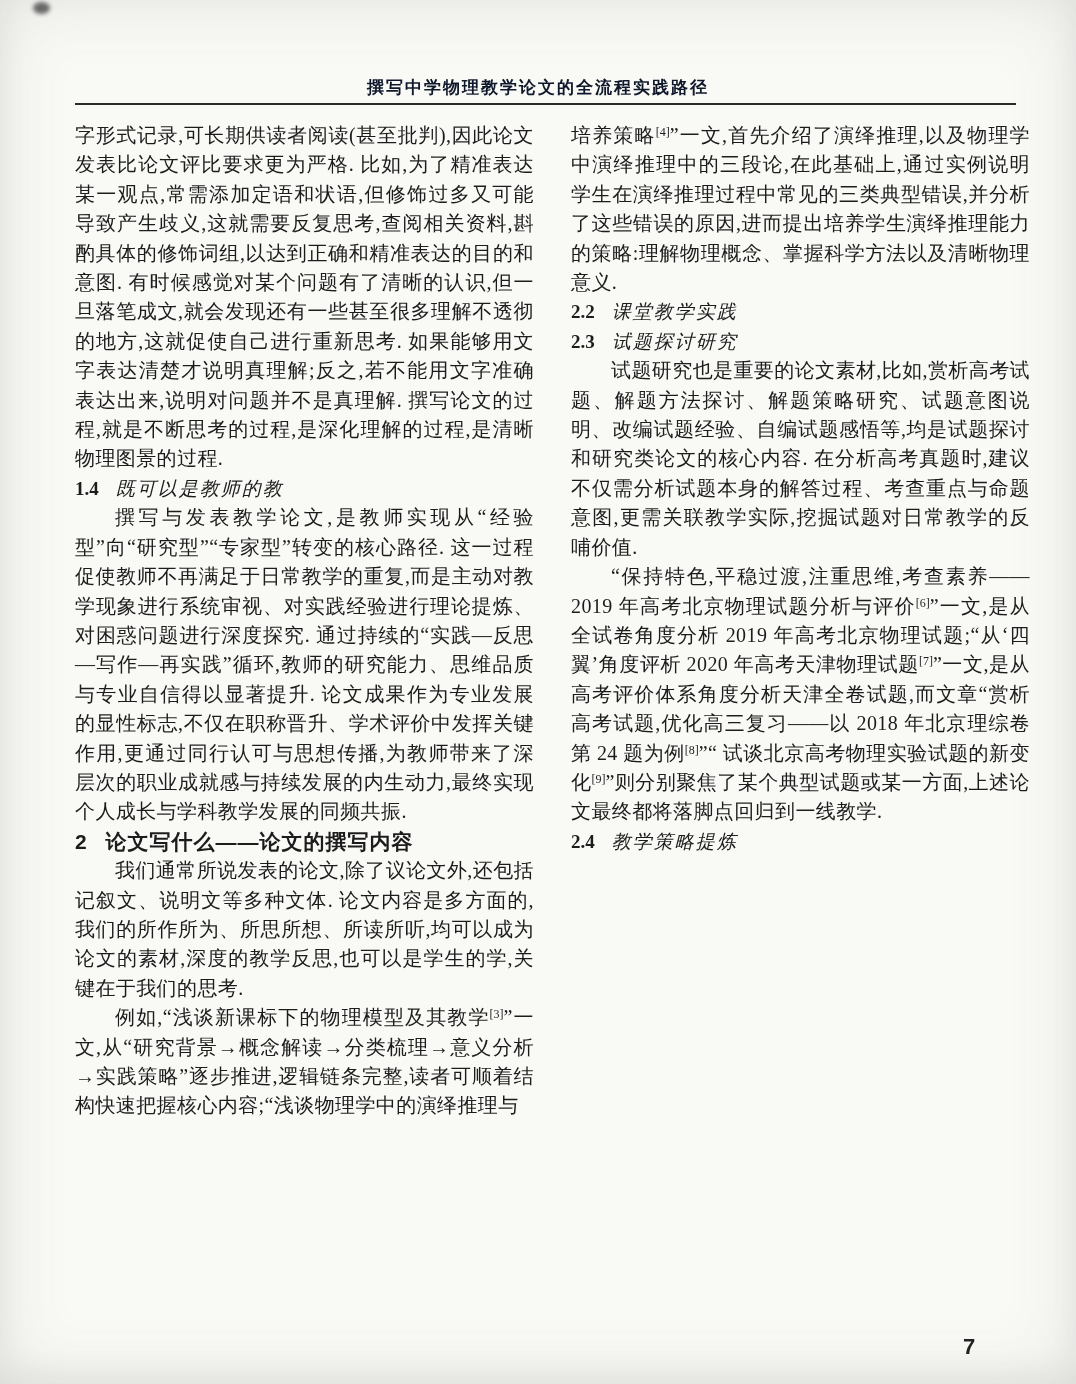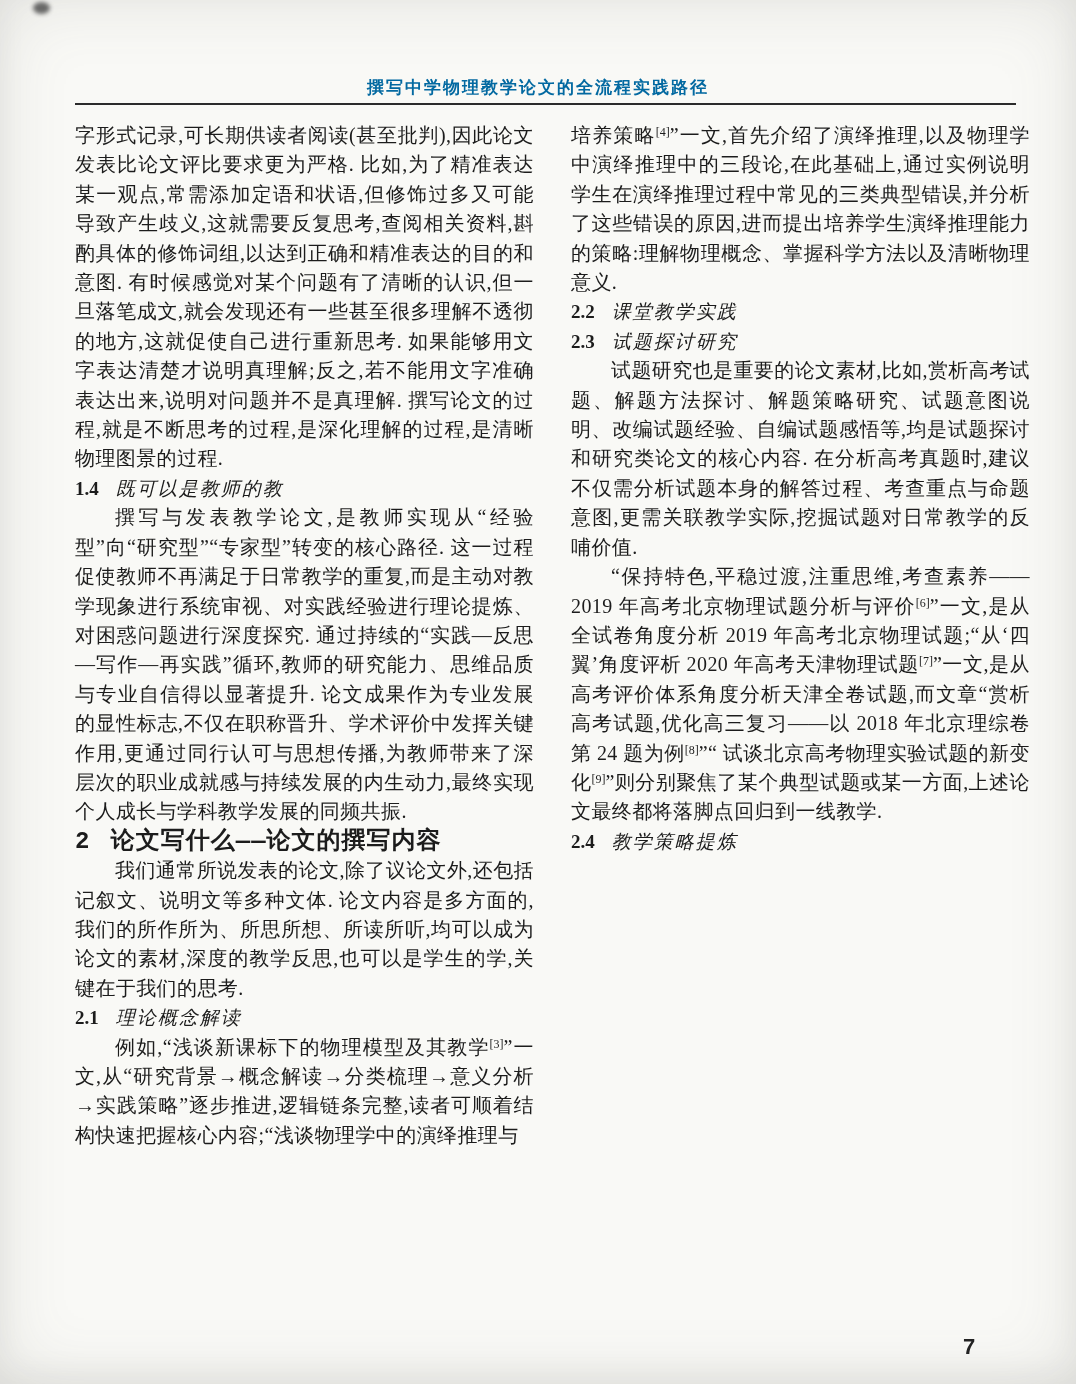--- a/index.html
+++ b/index.html
@@ -38,7 +38,7 @@
     font-size: 17px;
     font-weight: 600;
     letter-spacing: 2px;
-    color: #0369a1;
+    color: #0f172a;
   }
   .header-rule {
     position: absolute;

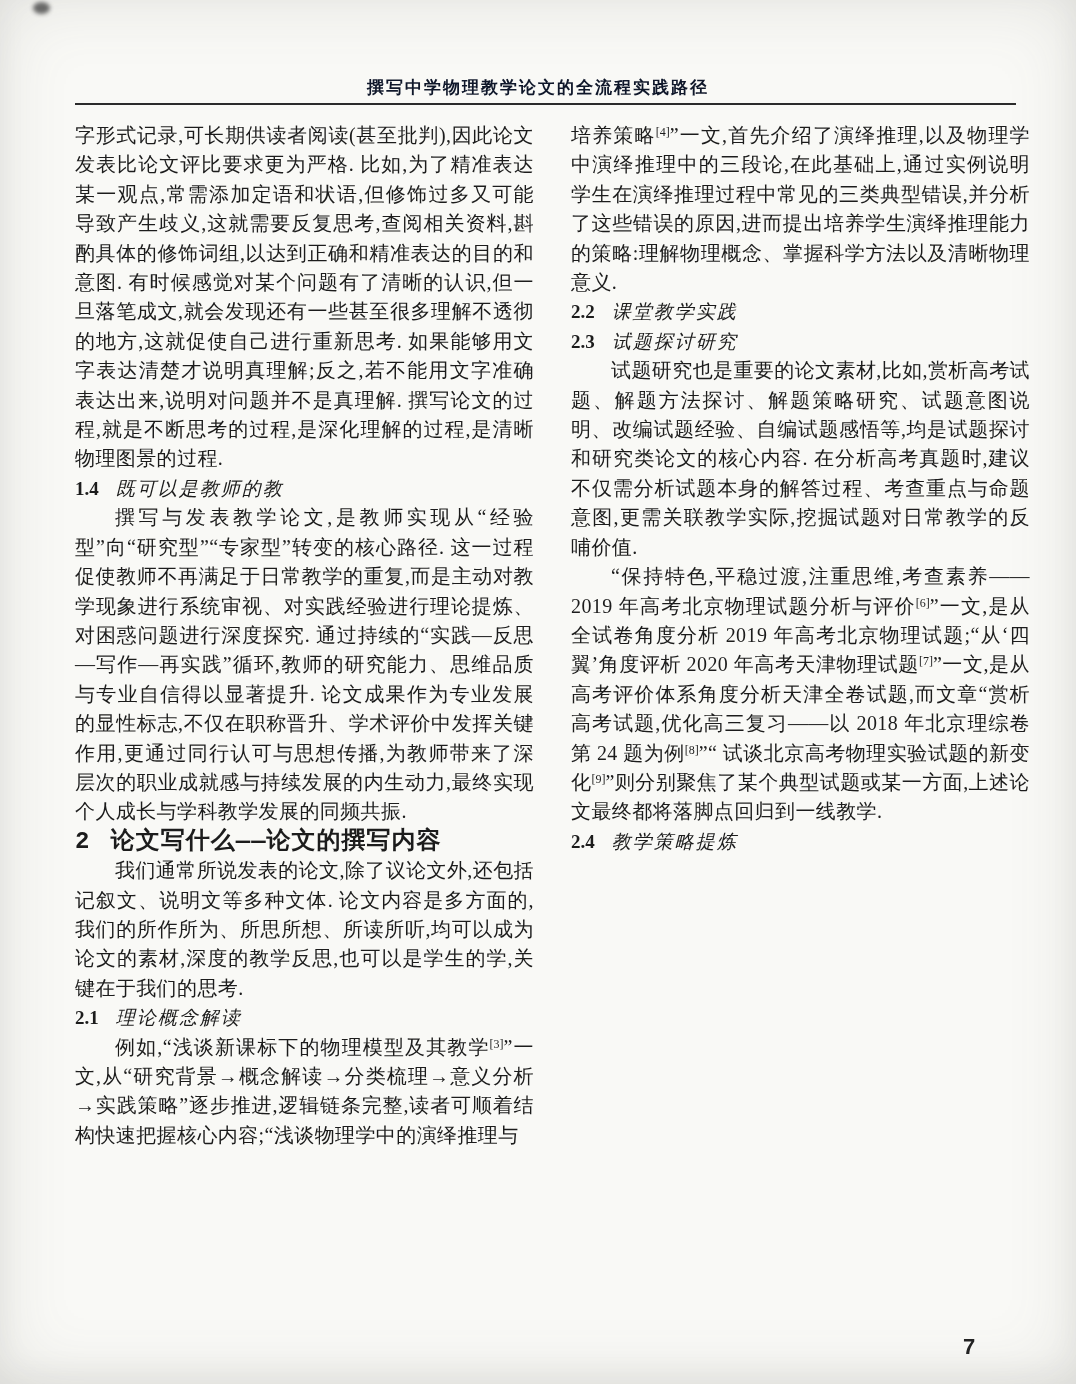--- a/index.html
+++ b/index.html
@@ -89,9 +89,9 @@
     letter-spacing: 2px;
   }
   .main-heading {
-    font-family: Liberation Mono, monospace;
+    font-family: Liberation Sans, sans-serif;
     font-weight: 700;
-    font-size: 24px;
+    font-size: 21px;
     letter-spacing: 1px;
   }
   .main-heading .h-num {

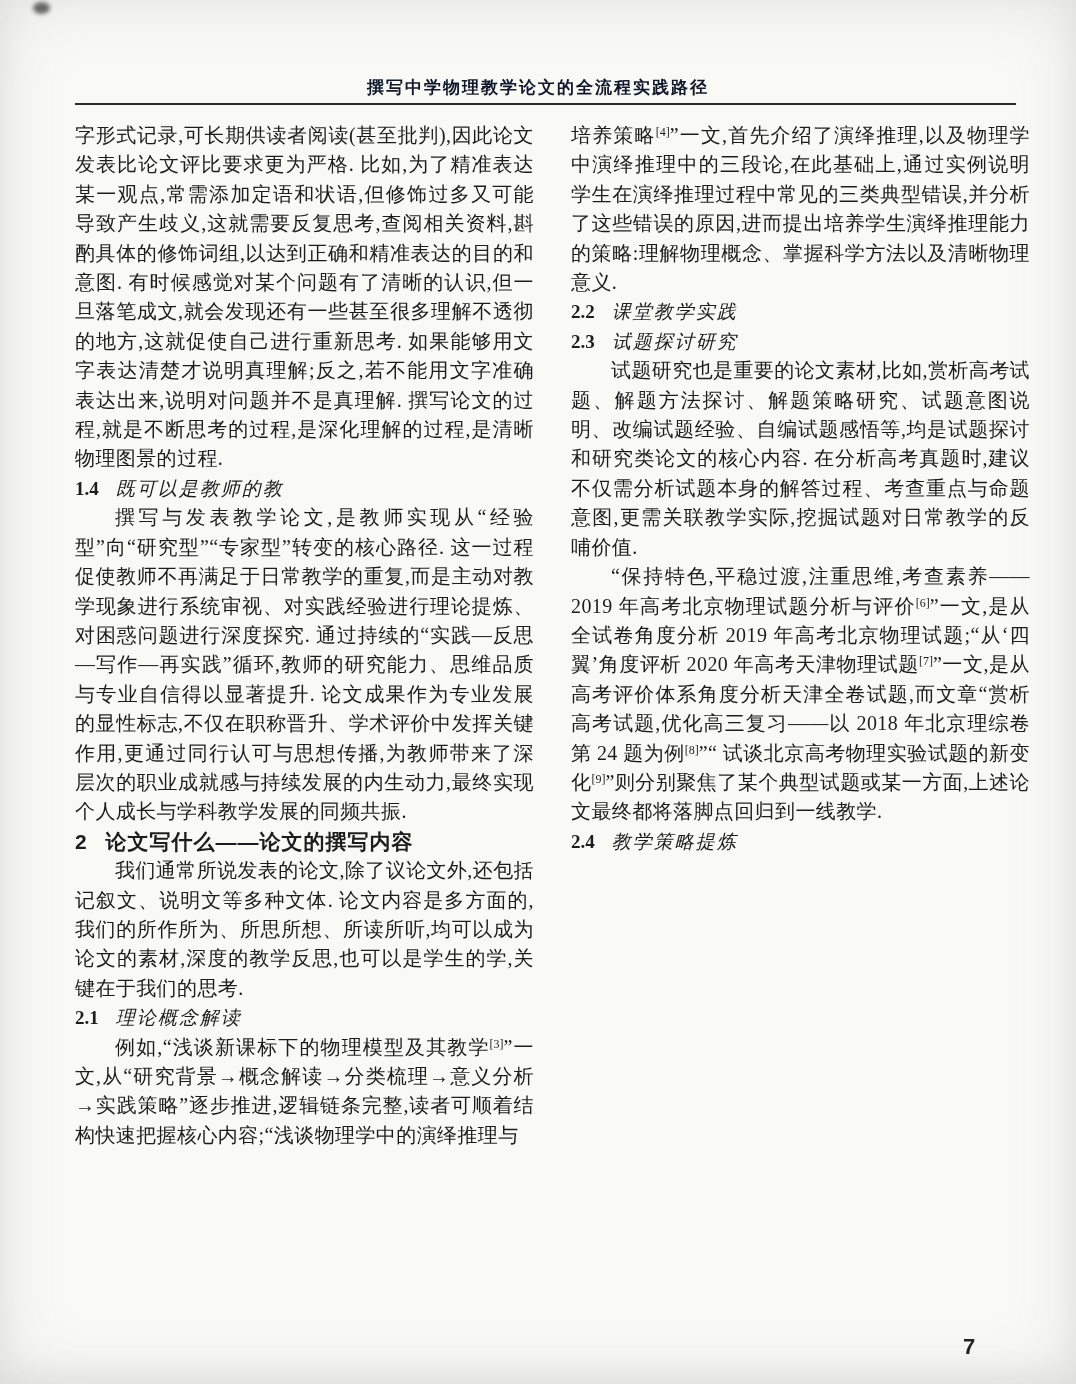--- a/index.html
+++ b/index.html
@@ -121,7 +121,6 @@
         <p class="para indent">撰写与发表教学论文,是教师实现从“经验型”向“研究型”“专家型”转变的核心路径. 这一过程促使教师不再满足于日常教学的重复,而是主动对教学现象进行系统审视、对实践经验进行理论提炼、对困惑问题进行深度探究. 通过持续的“实践—反思—写作—再实践”循环,教师的研究能力、思维品质与专业自信得以显著提升. 论文成果作为专业发展的显性标志,不仅在职称晋升、学术评价中发挥关键作用,更通过同行认可与思想传播,为教师带来了深层次的职业成就感与持续发展的内生动力,最终实现个人成长与学科教学发展的同频共振.</p>
         <div class="main-heading"><span class="h-num">2</span><span class="h-title">论文写什么——论文的撰写内容</span></div>
         <p class="para indent">我们通常所说发表的论文,除了议论文外,还包括记叙文、说明文等多种文体. 论文内容是多方面的,我们的所作所为、所思所想、所读所听,均可以成为论文的素材,深度的教学反思,也可以是学生的学,关键在于我们的思考.</p>
-        <div class="sub-heading"><span class="h-num">2.1</span><span class="h-title">理论概念解读</span></div>
         <p class="para indent">例如,“浅谈新课标下的物理模型及其教学<span class="sup">[3]</span>”一文,从“研究背景→概念解读→分类梳理→意义分析→实践策略”逐步推进,逻辑链条完整,读者可顺着结构快速把握核心内容;“浅谈物理学中的演绎推理与</p>
       </div>
     <div class="col" id="col-right">

